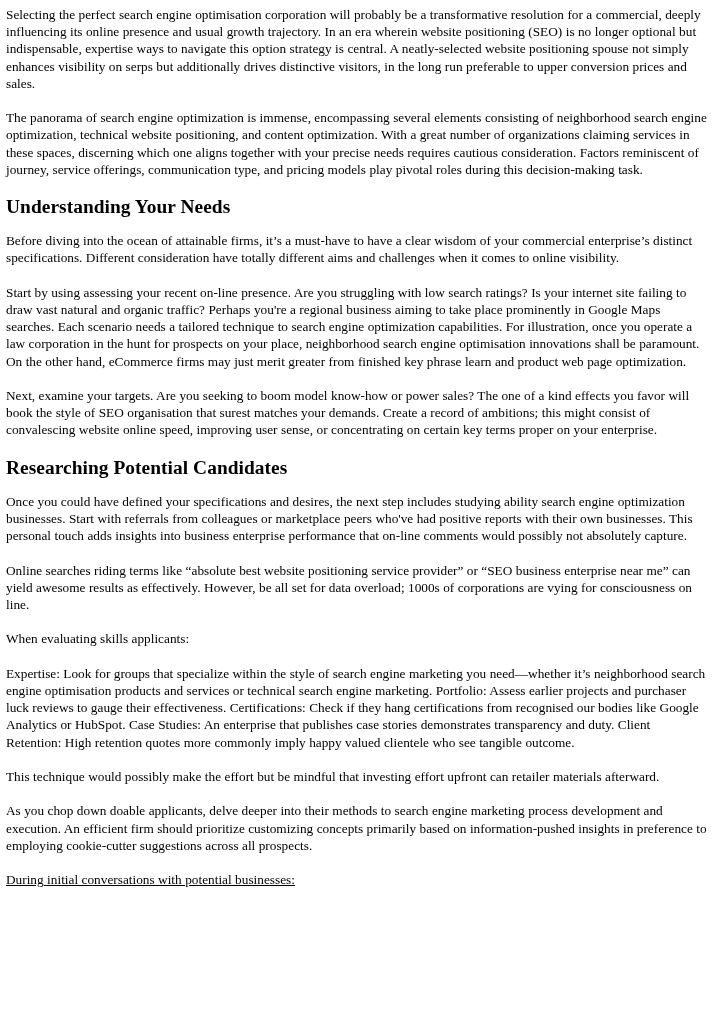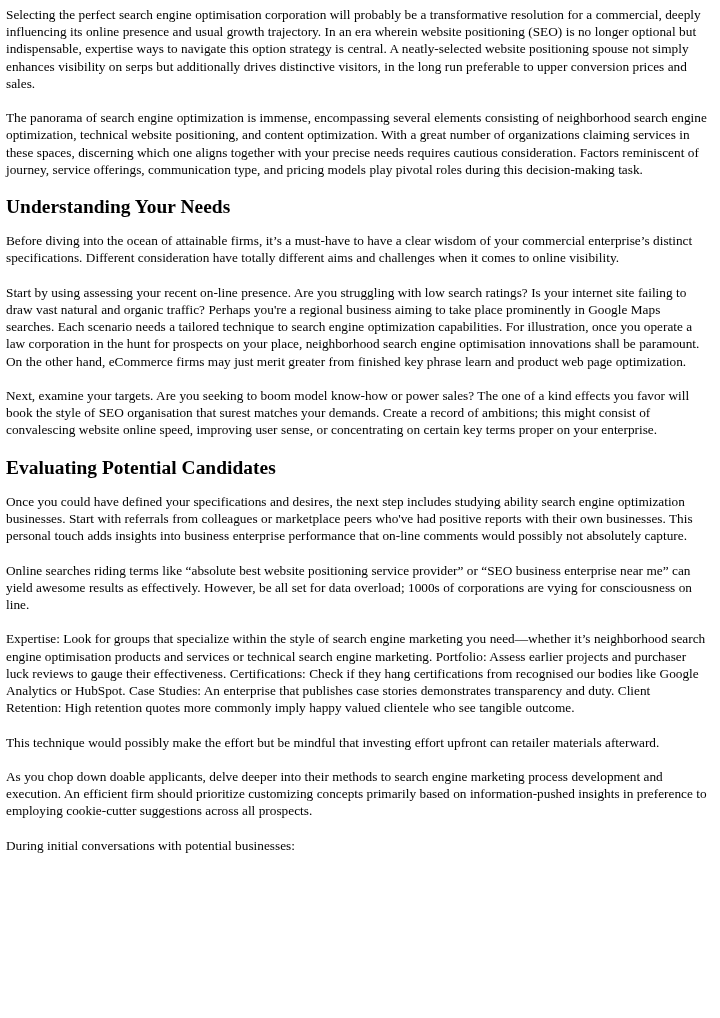--- a/index.html
+++ b/index.html
@@ -61,7 +61,7 @@
 
   <p class="para">Next, examine your targets. Are you seeking to boom model know-how or power sales? The one of a kind effects you favor will book the style of SEO organisation that surest matches your demands. Create a record of ambitions; this might consist of convalescing website online speed, improving user sense, or concentrating on certain key terms proper on your enterprise.</p>
 
-  <h2 class="heading">Evaluating Potential Candidates</h2>
+  <h2 class="heading">Researching Potential Candidates</h2>
 
   <p class="para">Once you could have defined your specifications and desires, the next step includes studying ability search engine optimization businesses. Start with referrals from colleagues or marketplace peers who've had positive reports with their own businesses. This personal touch adds insights into business enterprise performance that on-line comments would possibly not absolutely capture.</p>
 

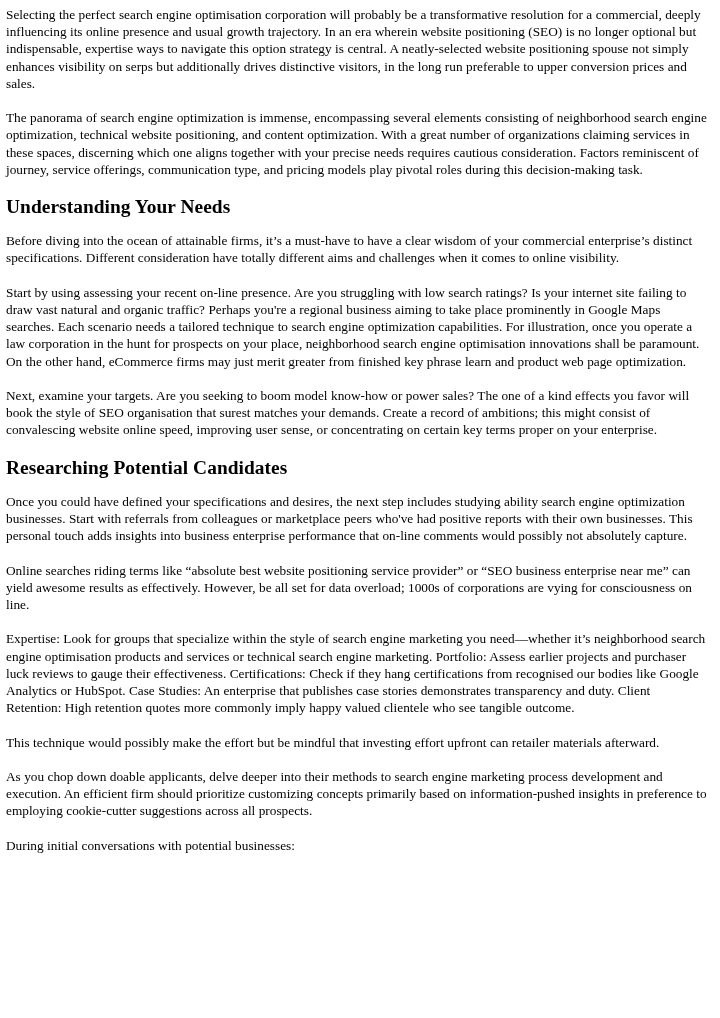--- a/index.html
+++ b/index.html
@@ -67,6 +67,7 @@
 
   <p class="para">Online searches riding terms like “absolute best website positioning service provider” or “SEO business enterprise near me” can yield awesome results as effectively. However, be all set for data overload; 1000s of corporations are vying for consciousness on line.</p>
 
+  <p class="para">When evaluating skills applicants:</p>
 
   <p class="para">Expertise: Look for groups that specialize within the style of search engine marketing you need—whether it’s neighborhood search engine optimisation products and services or technical search engine marketing. Portfolio: Assess earlier projects and purchaser luck reviews to gauge their effectiveness. Certifications: Check if they hang certifications from recognised our bodies like Google Analytics or HubSpot. Case Studies: An enterprise that publishes case stories demonstrates transparency and duty. Client Retention: High retention quotes more commonly imply happy valued clientele who see tangible outcome.</p>
 

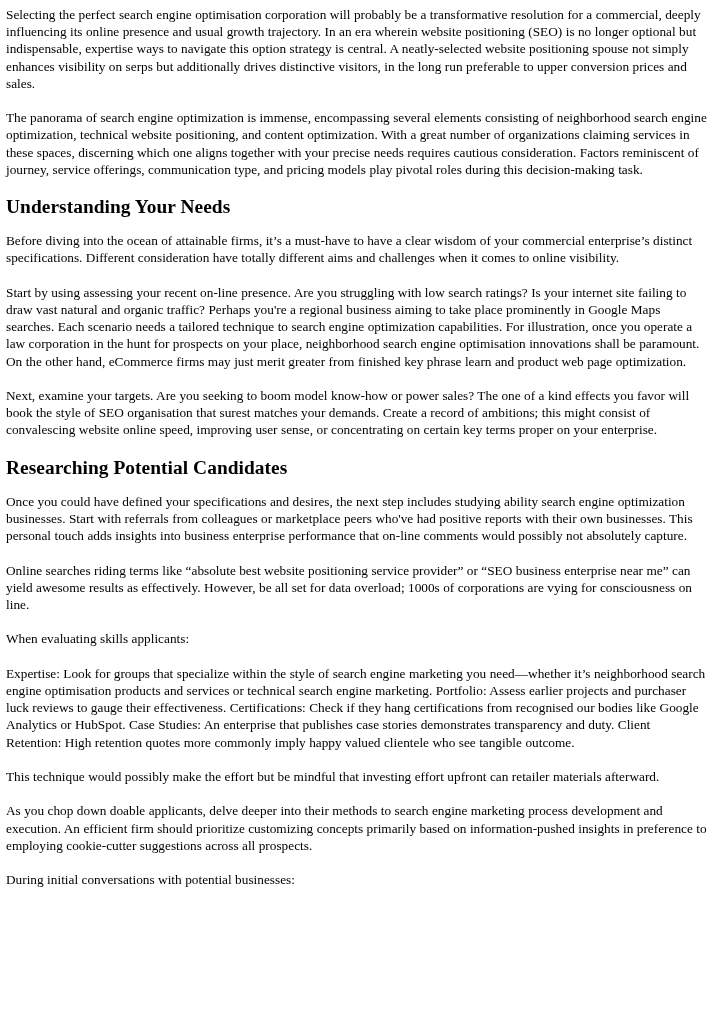--- a/index.html
+++ b/index.html
@@ -31,6 +31,7 @@
   }
   .para:last-child {
     margin-bottom: 0;
+    text-decoration: underline;
   }
   .heading {
     font-size: 19.4px;

